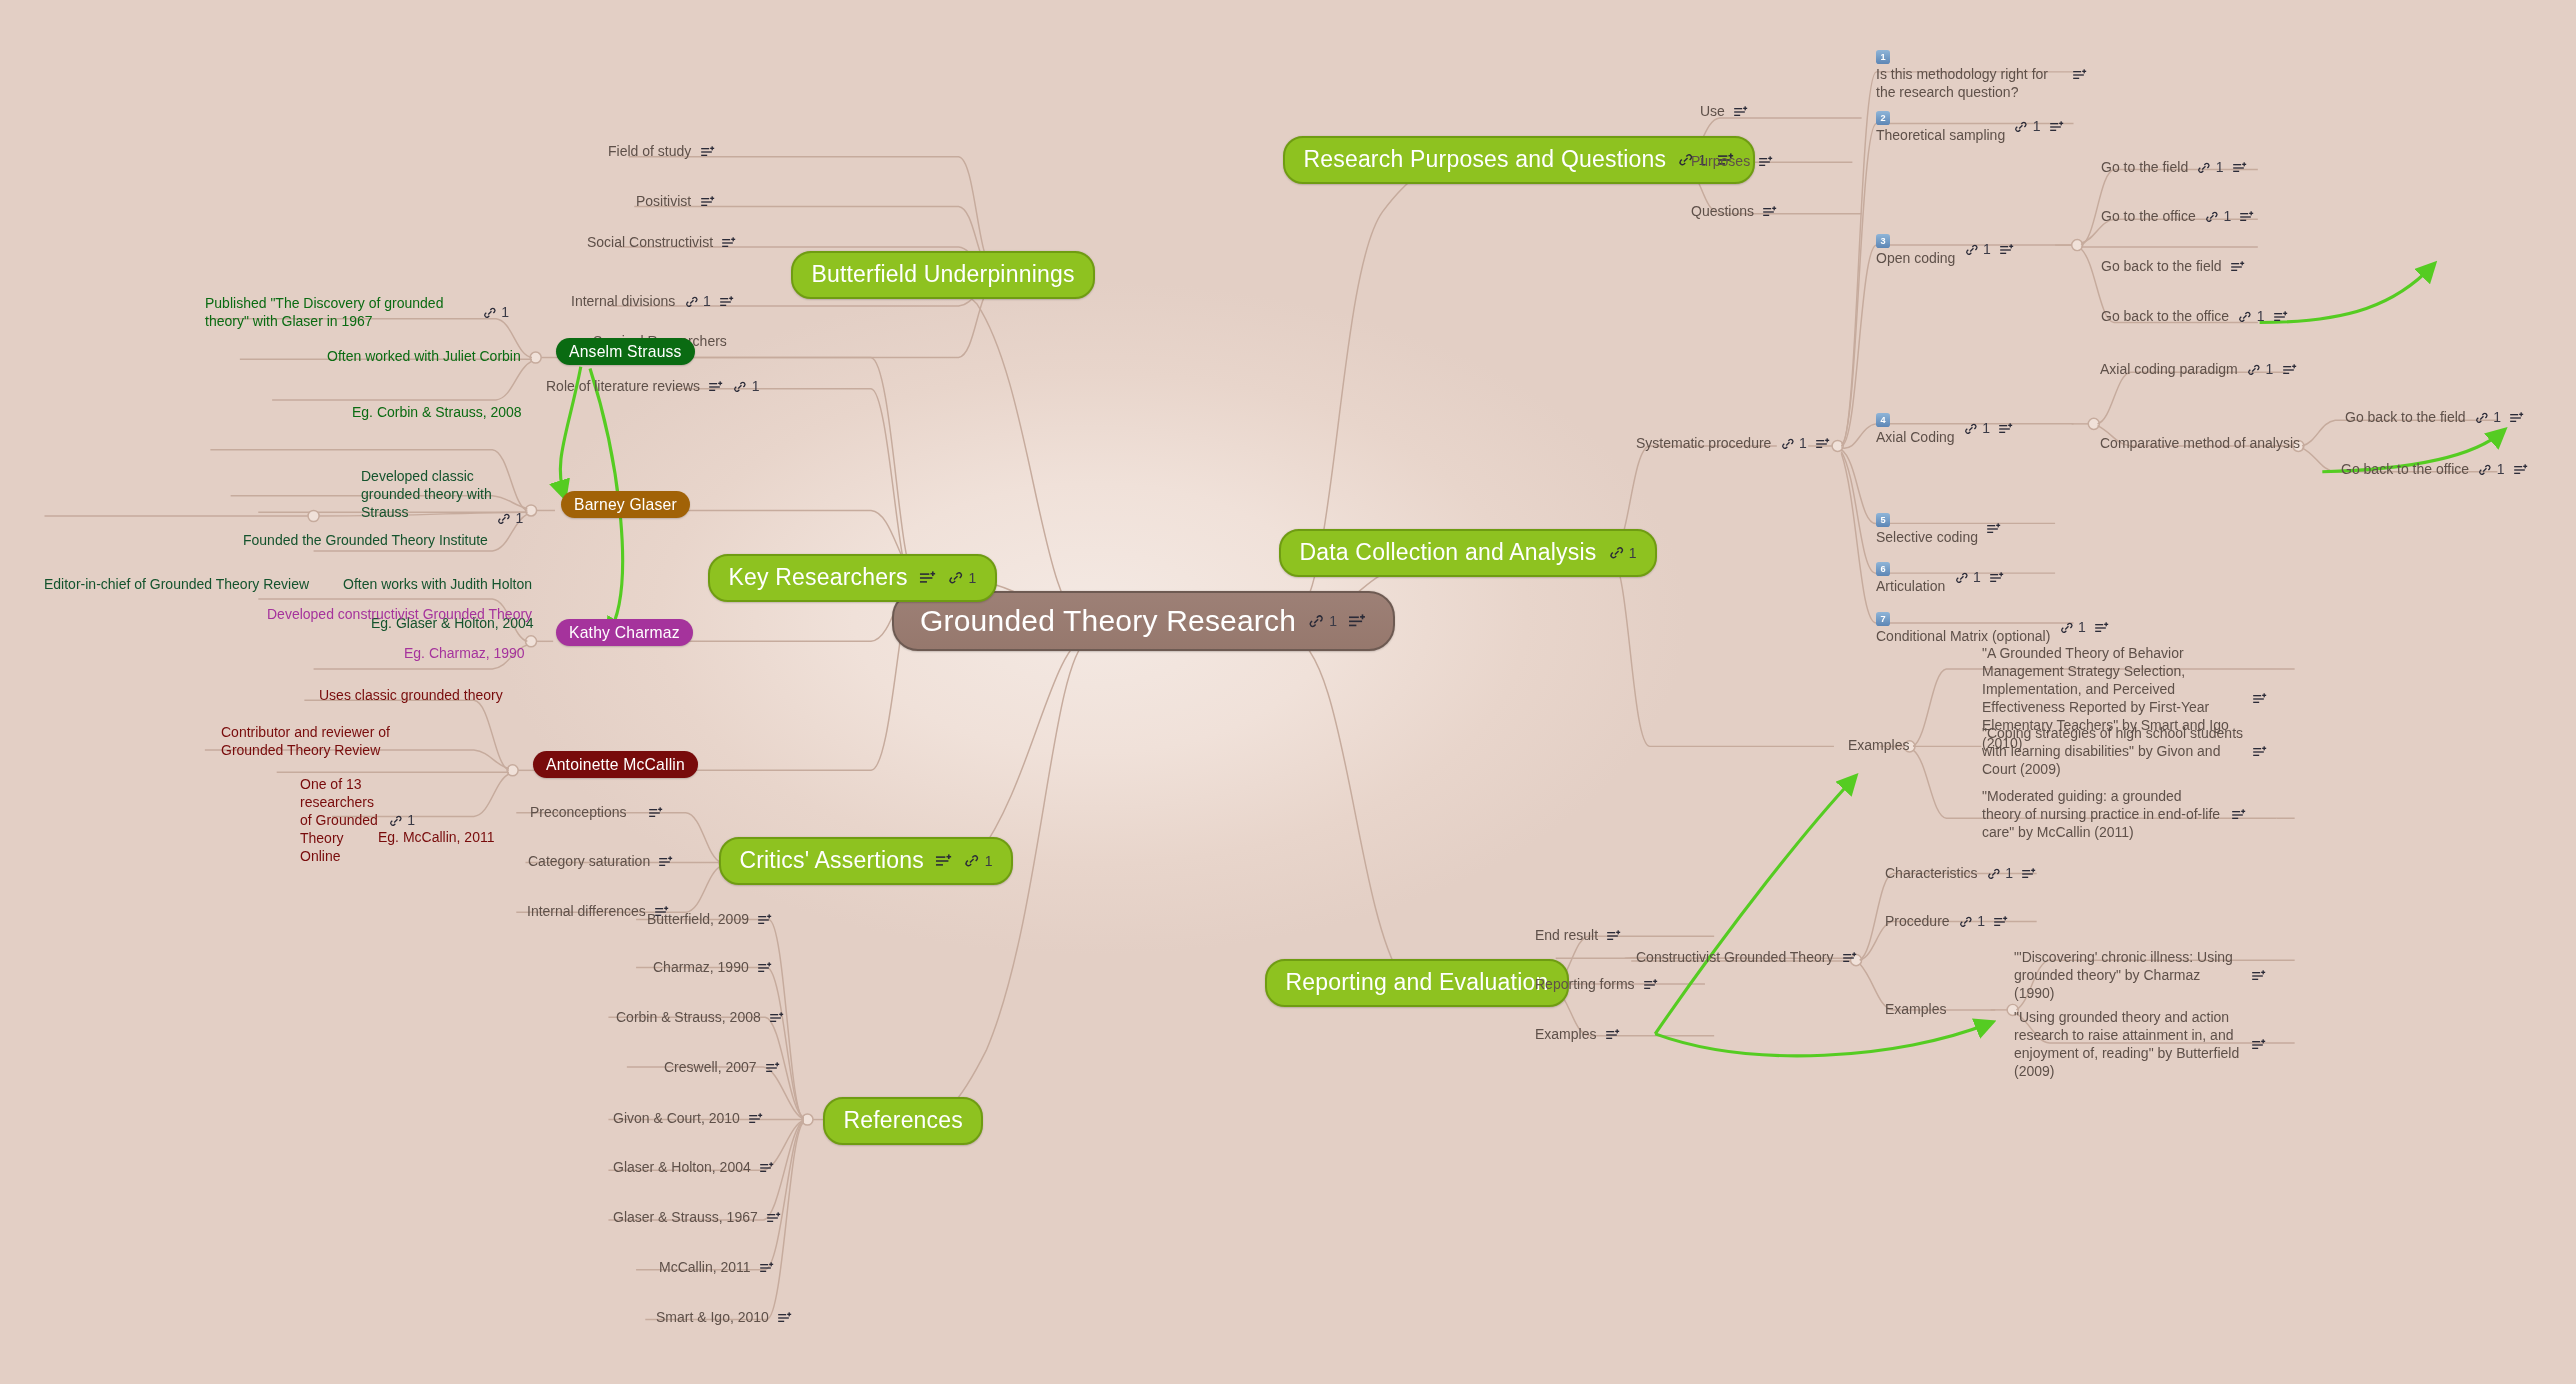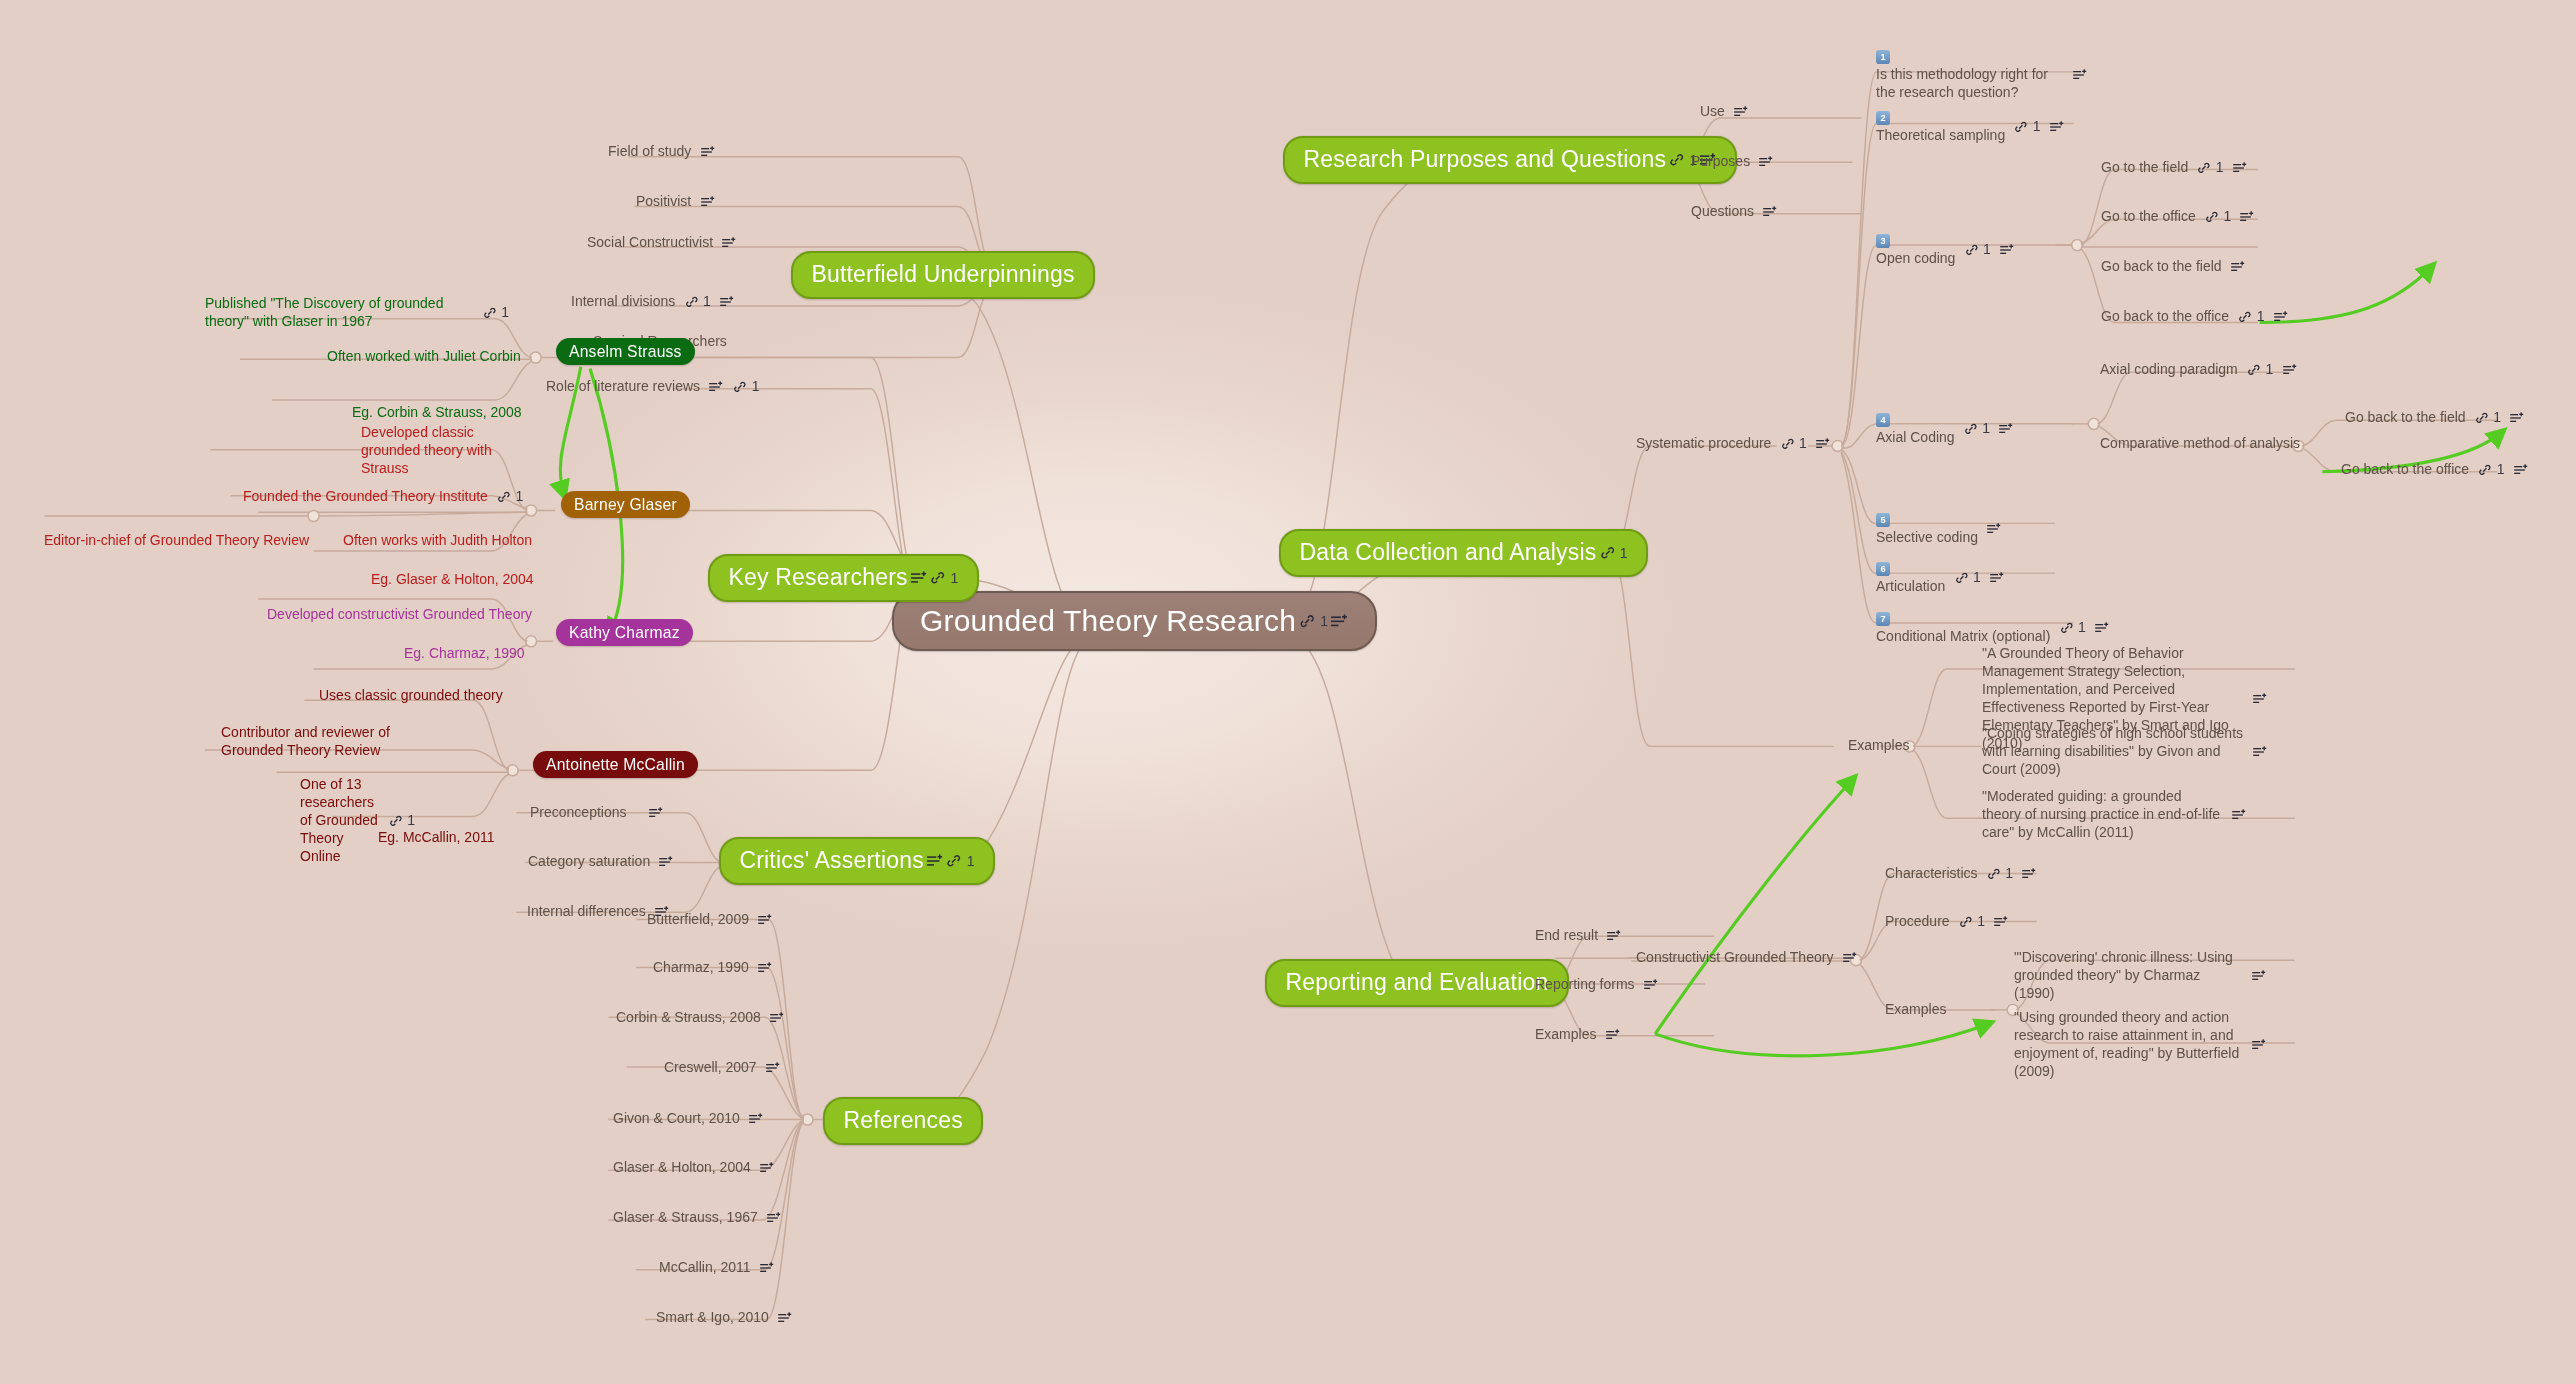--- a/index.html
+++ b/index.html
@@ -23,7 +23,7 @@
     border-radius:20px;padding:8.3px 18.4px;color:#fff;
     font-size:23px;letter-spacing:0.2px;
     box-shadow:0 0.9px 1.8px rgba(0,0,0,.18);
-    display:flex;align-items:center;gap:2px;
+    display:flex;align-items:center;gap:11px;
   }
   .pill.green{background:#8ec220;border:2.8px solid #6f9c12;}
   .pill.root{

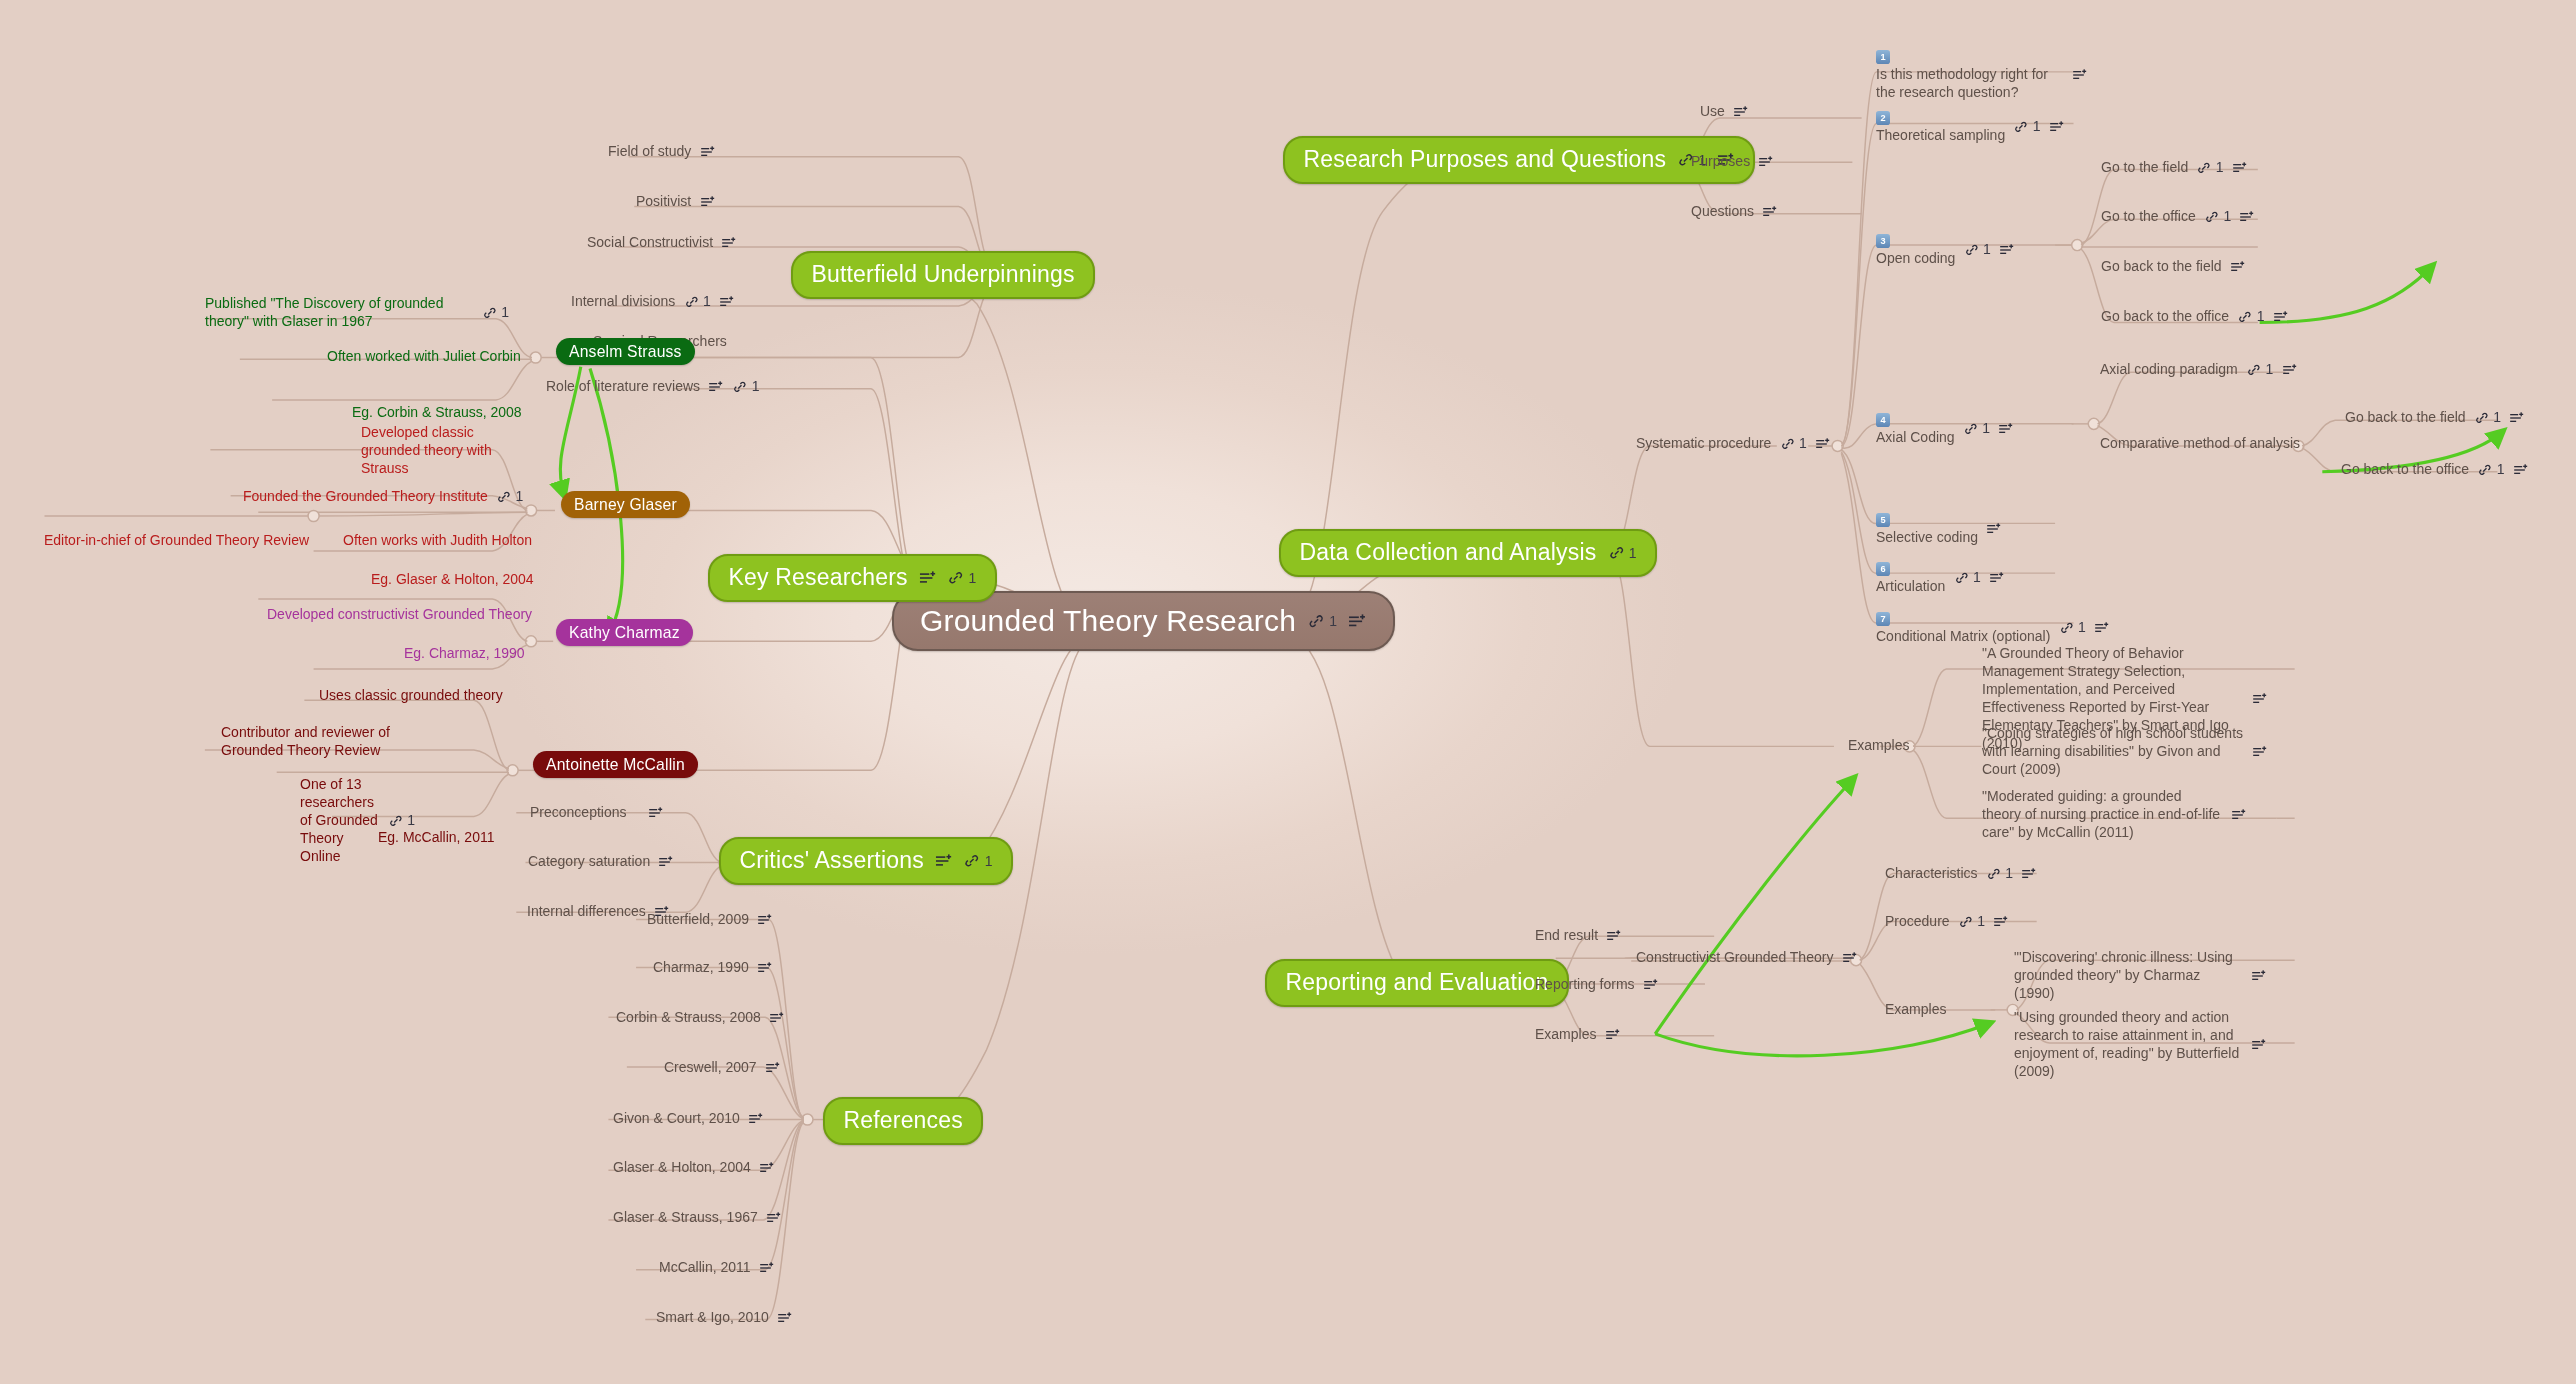--- a/index.html
+++ b/index.html
@@ -45,7 +45,7 @@
   .leaf .txt{display:block;}
   .leaf.wrap{white-space:normal;}
   .leaf.green-t  .txt{color:#0a6b12;}
-  .leaf.blue-t   .txt{color:#b91c1c;}
+  .leaf.blue-t   .txt{color:#14532d;margin-top:44px;}
   .leaf.purple-t .txt{color:#a5339c;}
   .leaf.dark-t   .txt{color:#780b0b;}
 

